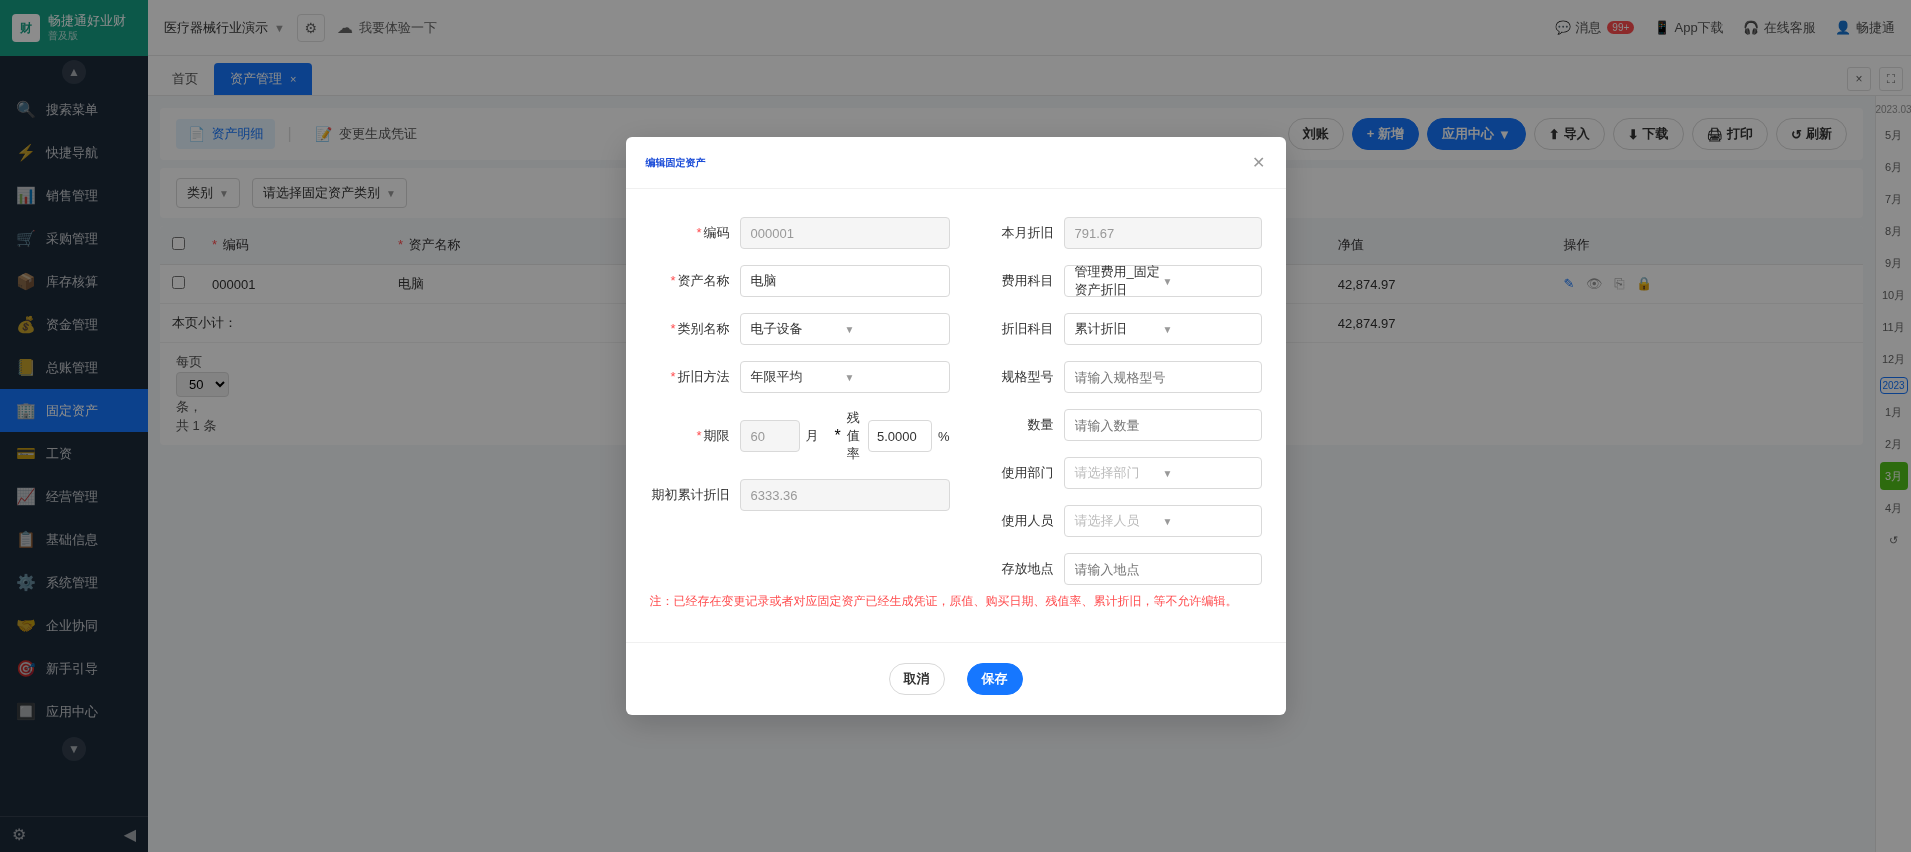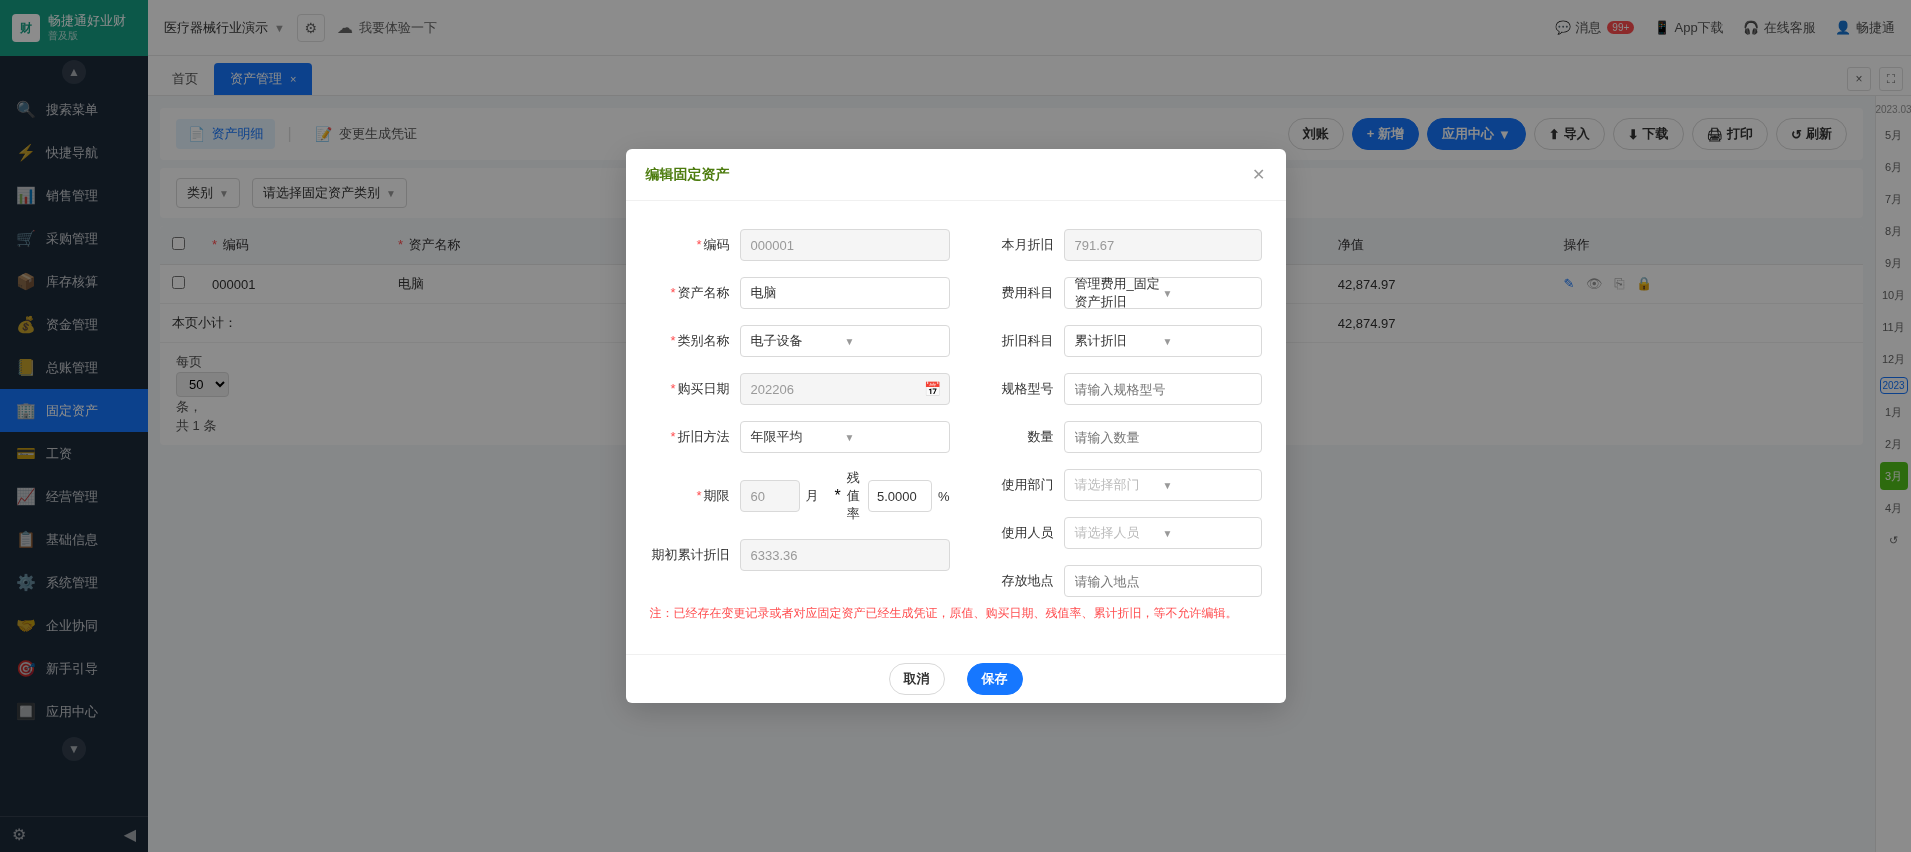--- a/index.html
+++ b/index.html
@@ -289,7 +289,7 @@
       border-bottom: 1px solid #f0f0f0;
       display: flex; align-items: center; justify-content: space-between;
     }
-    .modal-title { font-size: 14px; font-weight: 600; color: #4d7c0f; }
+    .modal-title { font-size: 10px; font-weight: 600; color: #1d4ed8; }
     .modal-close { font-size: 16px; color: #999; cursor: pointer; }
     .modal-body { padding: 20px 24px; }
     .modal-footer {

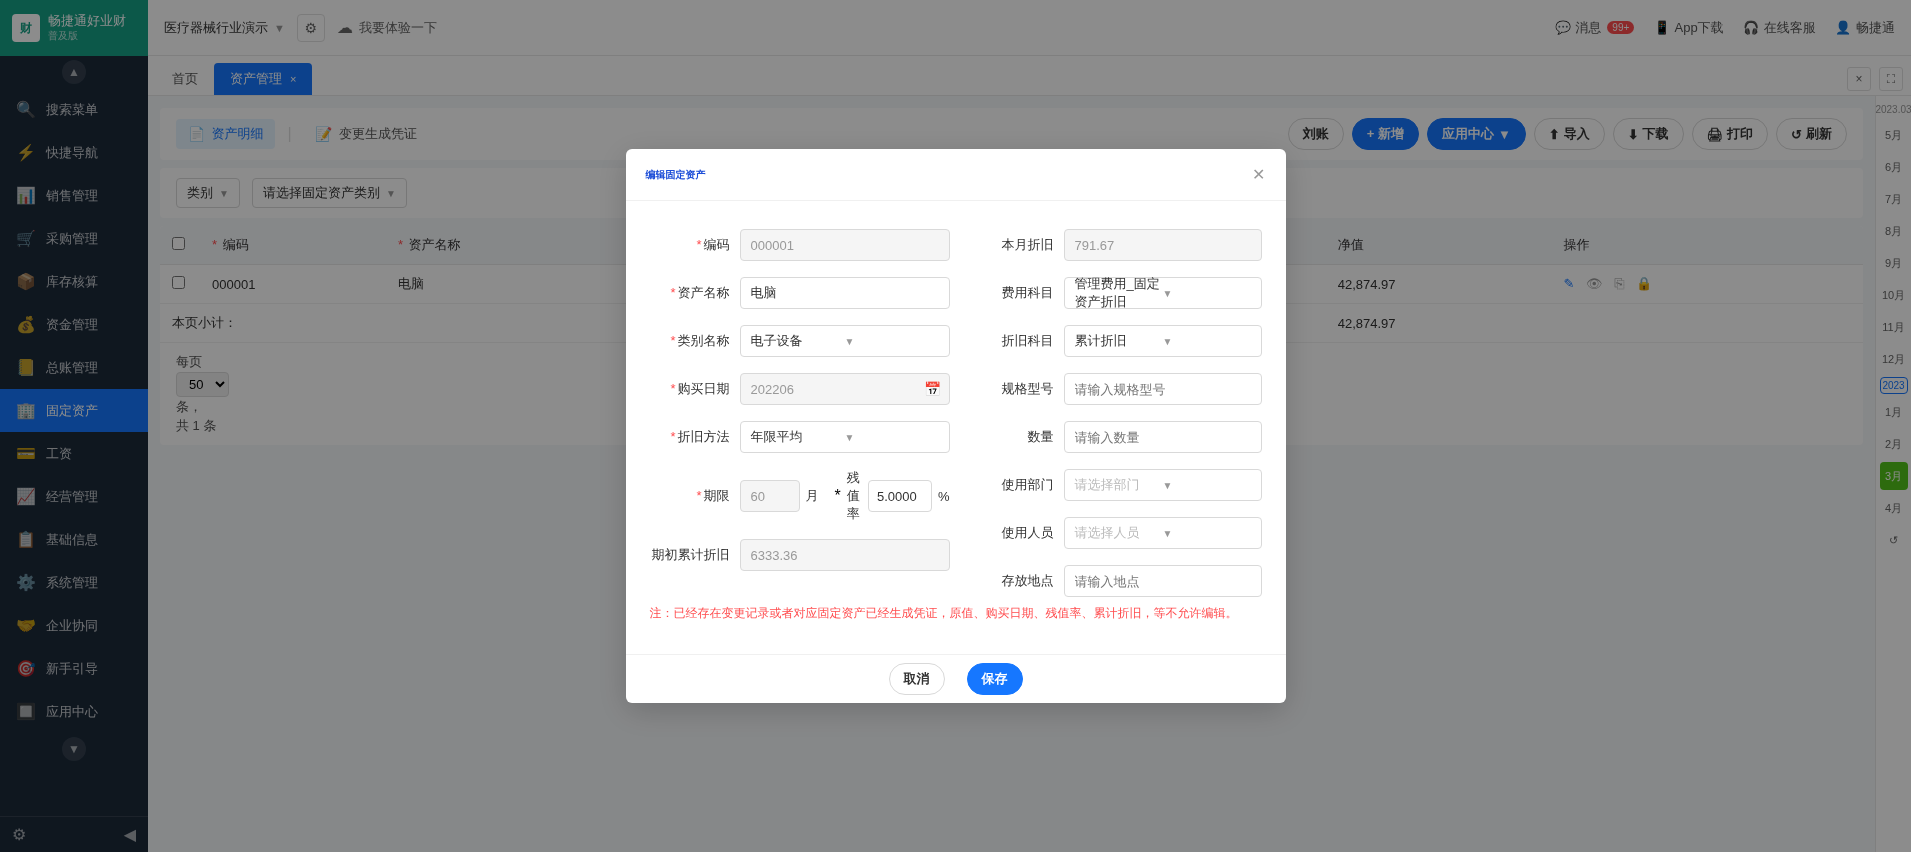--- a/index.html
+++ b/index.html
@@ -692,15 +692,6 @@
             </div>
           </div>
 
-          <div class="form-row">
-            <span class="form-label">
-              <span class="req">*</span><span>购买日期</span>
-            </span>
-            <div class="form-input-wrap">
-              <input class="form-input readonly" type="text" value="202206" readonly="" style="">
-              <span class="form-input-icon">📅</span>
-            </div>
-          </div>
 
           <div class="form-row">
             <span class="form-label">

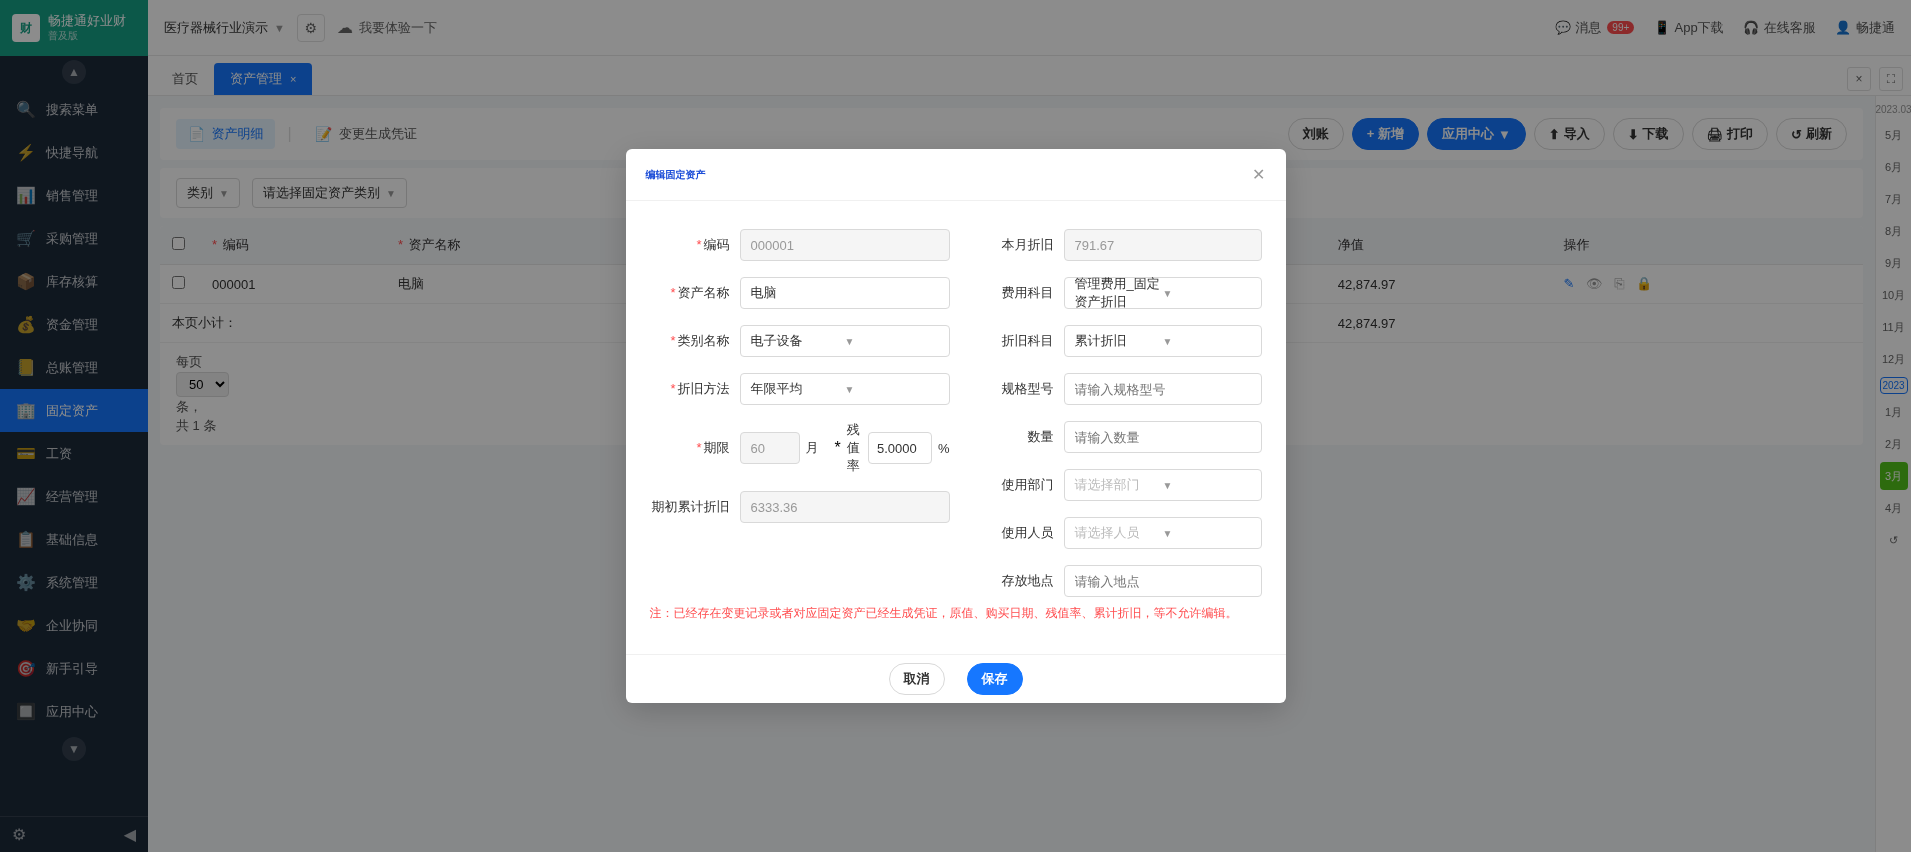--- a/index.html
+++ b/index.html
@@ -293,7 +293,7 @@
     .modal-close { font-size: 16px; color: #999; cursor: pointer; }
     .modal-body { padding: 20px 24px; }
     .modal-footer {
-      padding: 8px 20px;
+      padding: 20px 20px;
       display: flex; align-items: center; justify-content: center;
       gap: 22px;
       border-top: 1px solid #f0f0f0;

